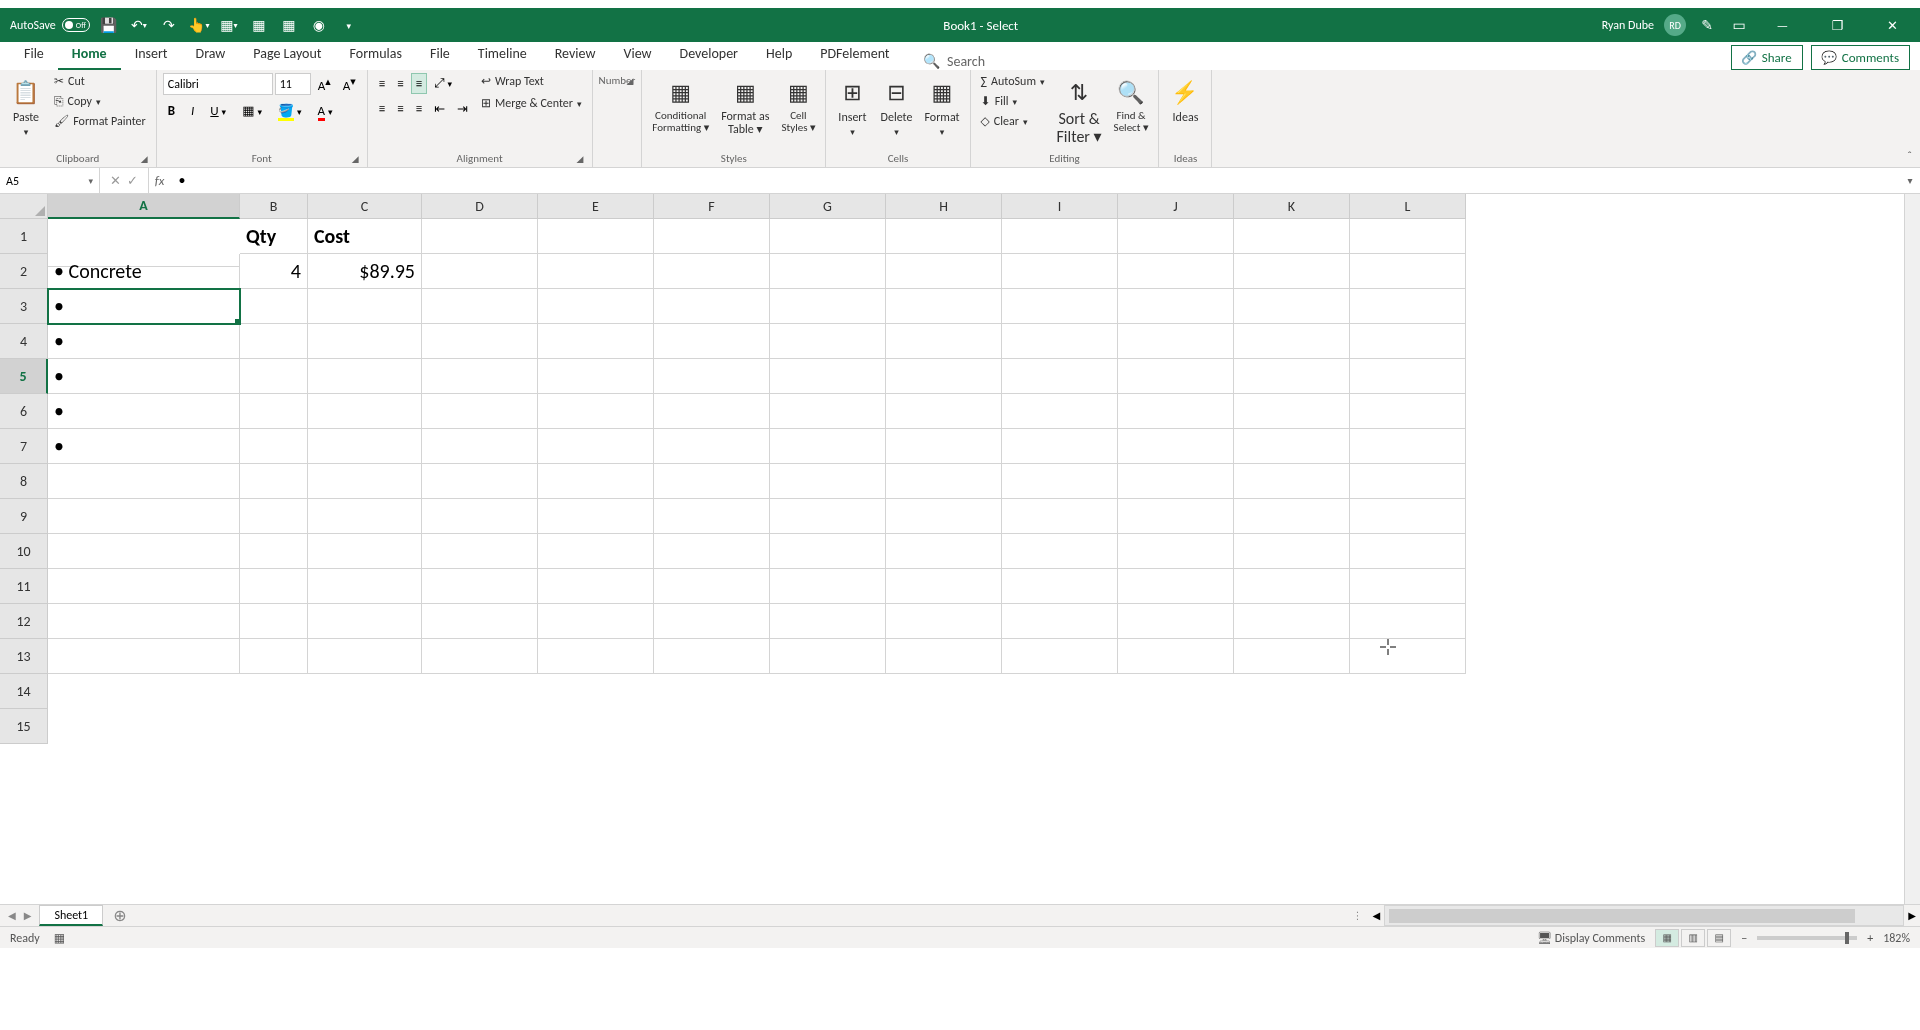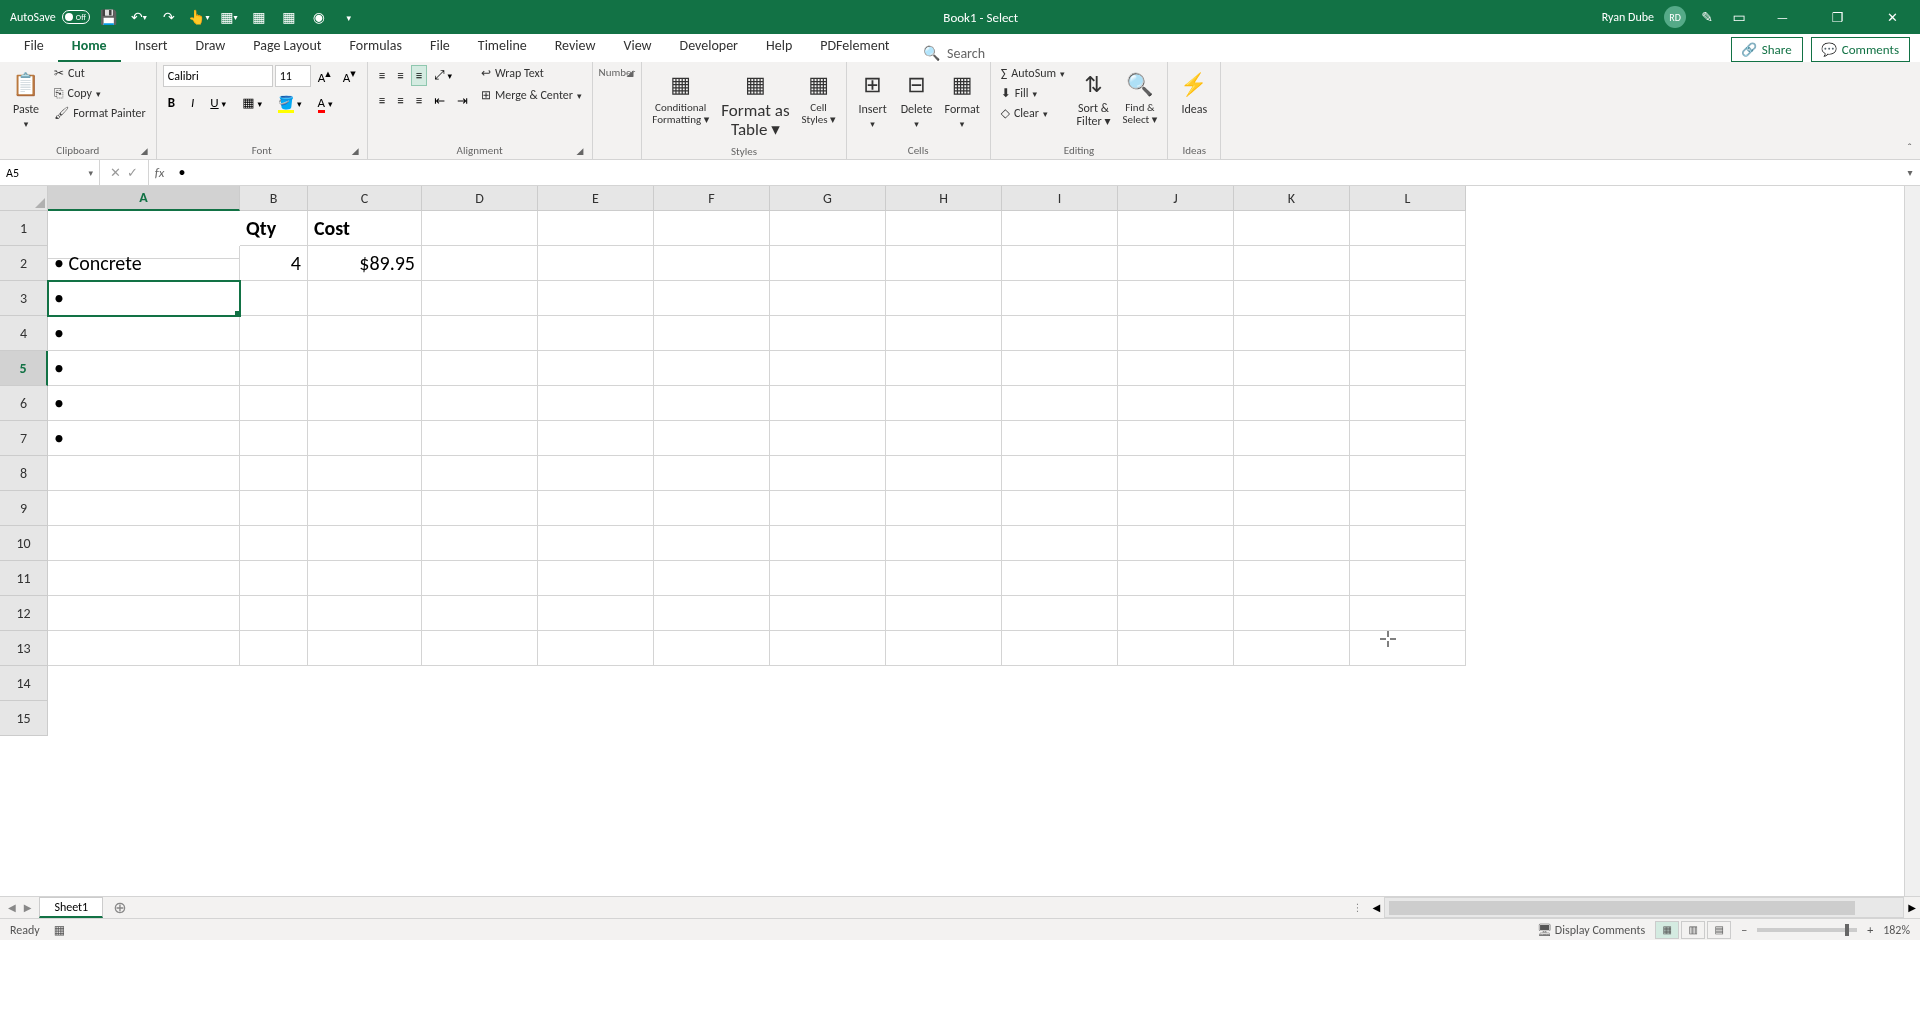--- a/index.html
+++ b/index.html
@@ -6,7 +6,7 @@
     body { width: 1920px; height: 1030px; overflow: hidden; background: #fff; user-select: none; }
     
     
-    .titlebar { height: 34px; background: #127245; display: flex; align-items: center; color: #fff; font-size: 12px; }
+    .titlebar { height: 34px; background: #127245; display: flex; align-items: center; color: #fff; font-size: 12px; margin-top: 8px; }
     .titlebar-left { display: flex; align-items: center; gap: 8px; padding-left: 10px; }
     .autosave { display: flex; align-items: center; gap: 6px; }
     .toggle { width: 28px; height: 14px; border: 1px solid #fff; border-radius: 8px; position: relative; }

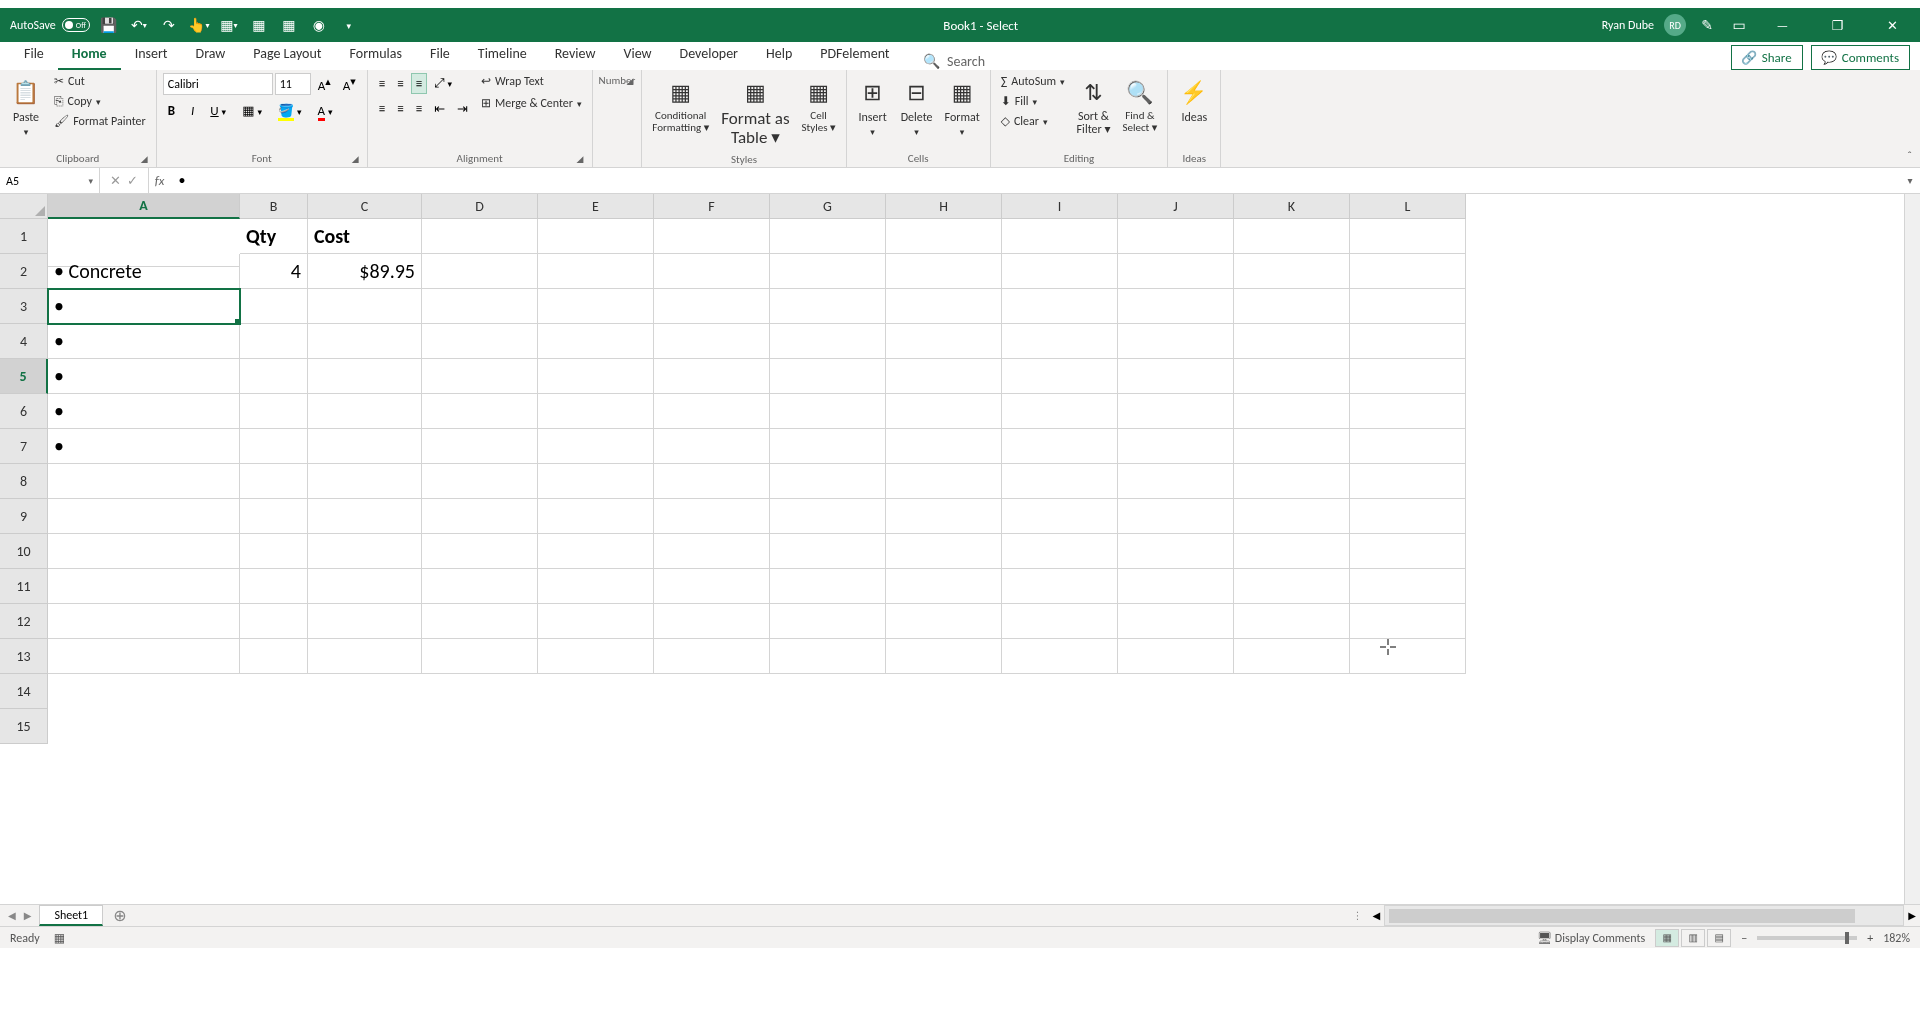--- a/index.html
+++ b/index.html
@@ -253,7 +253,7 @@
       </div>
       <div class="rb-item-lg">
         <div class="rb-icon-lg">▦</div>
-        <span style="font-size:17px;line-height:1.1">Format as<br>Table ▾</span>
+        <span style="font-size:12px;line-height:1.1">Format as<br>Table ▾</span>
       </div>
       <div class="rb-item-lg">
         <div class="rb-icon-lg">▦</div>

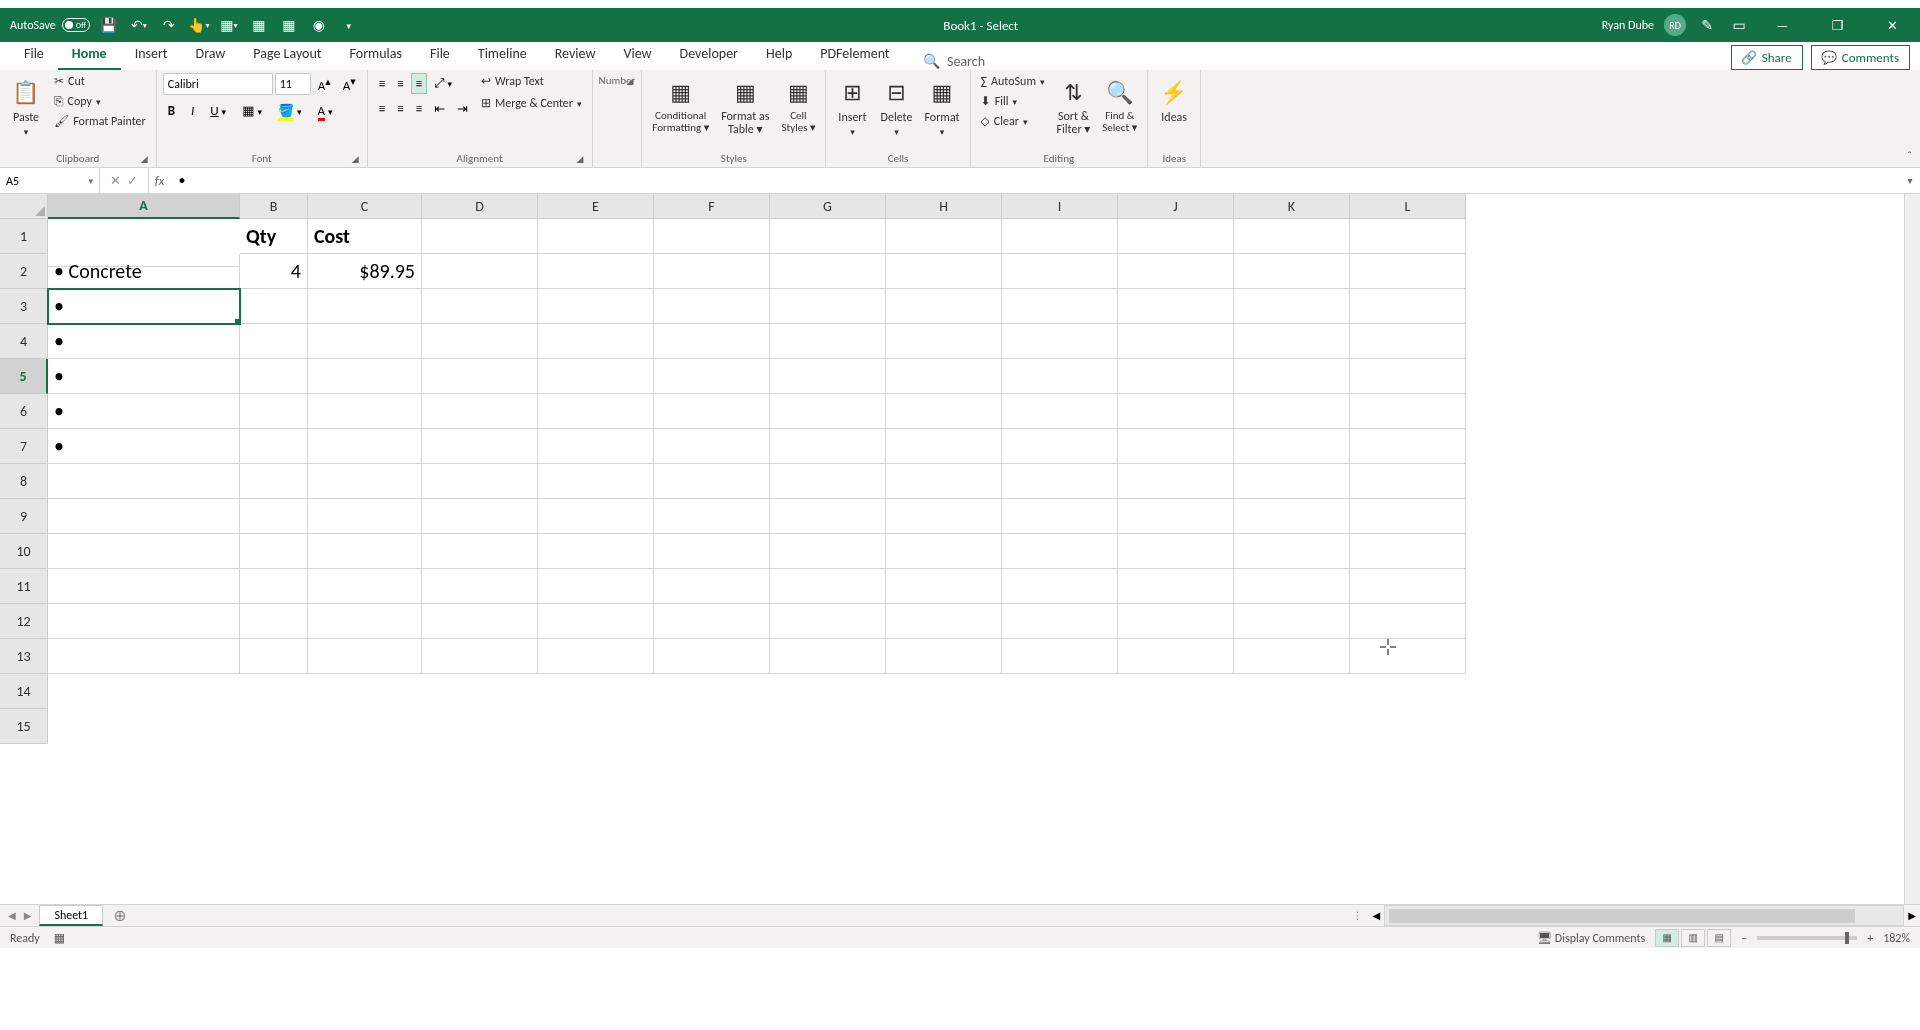--- a/index.html
+++ b/index.html
@@ -305,7 +305,7 @@
       </div>
       <div class="rb-item-lg">
         <div class="rb-icon-lg">⇅</div>
-        <span style="font-size:12px;line-height:1.1">Sort &amp;<br>Filter ▾</span>
+        <span style="font-size:16px;line-height:1.1">Sort &amp;<br>Filter ▾</span>
       </div>
       <div class="rb-item-lg">
         <div class="rb-icon-lg">🔍</div>

